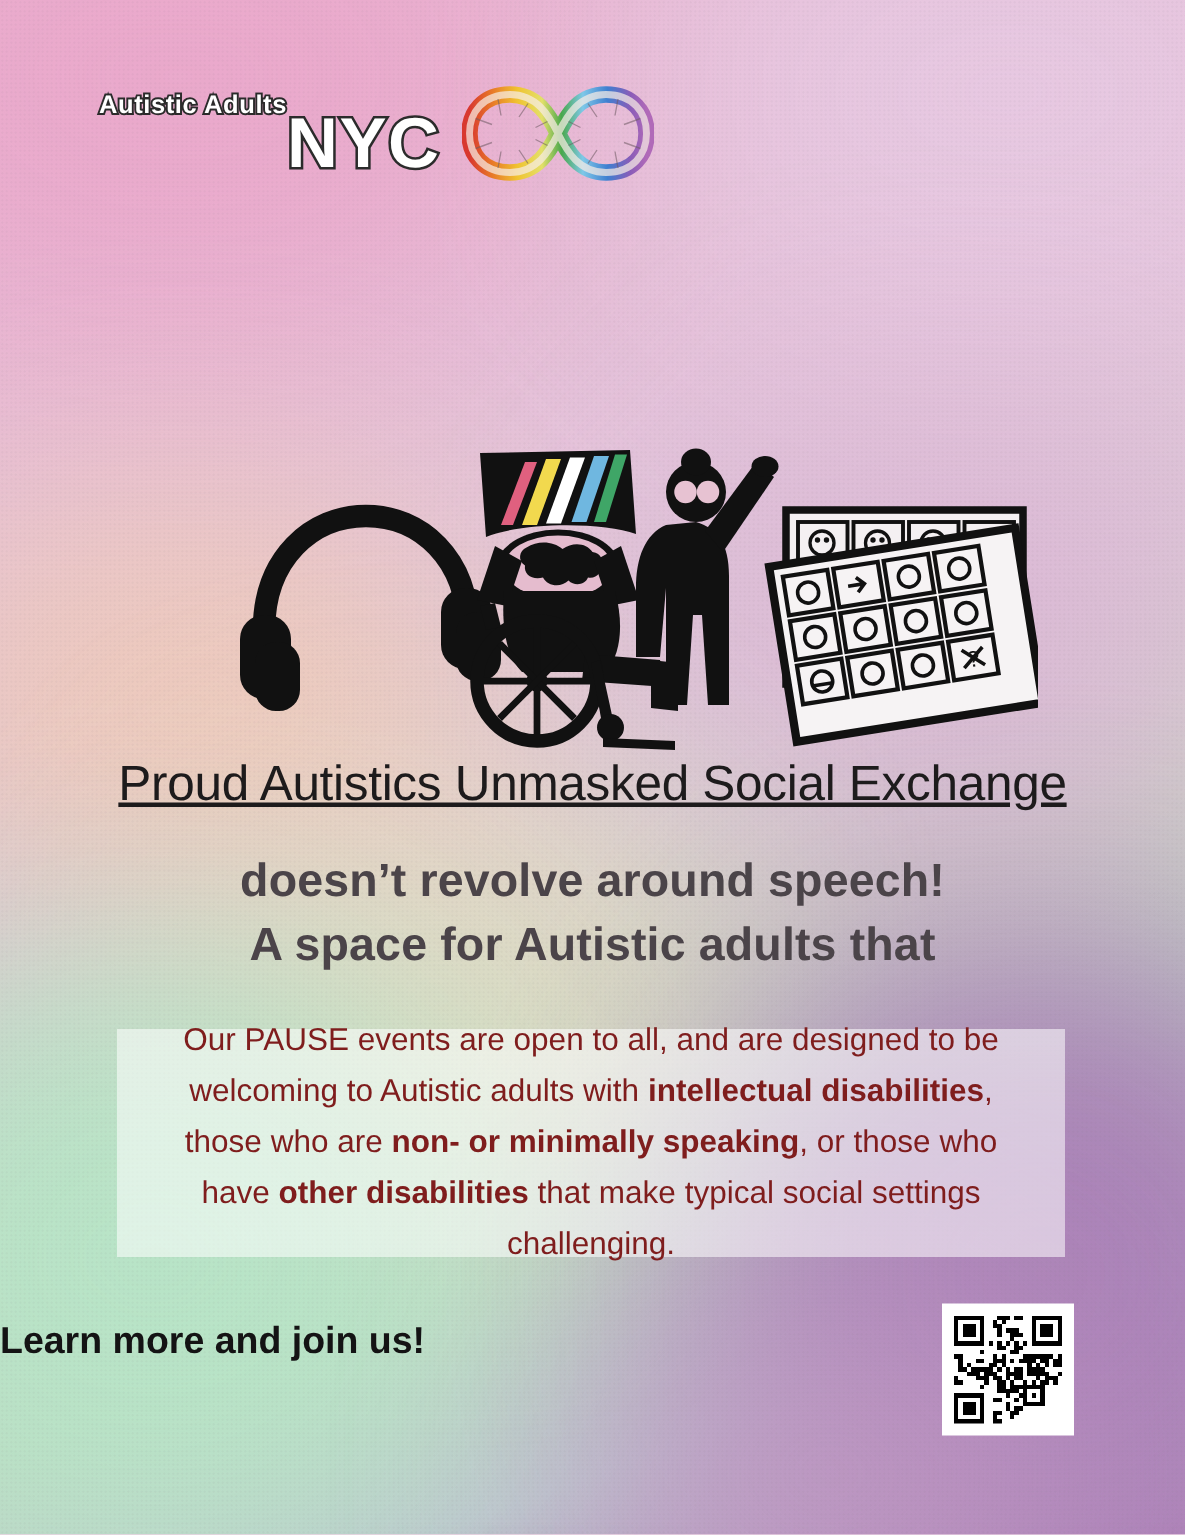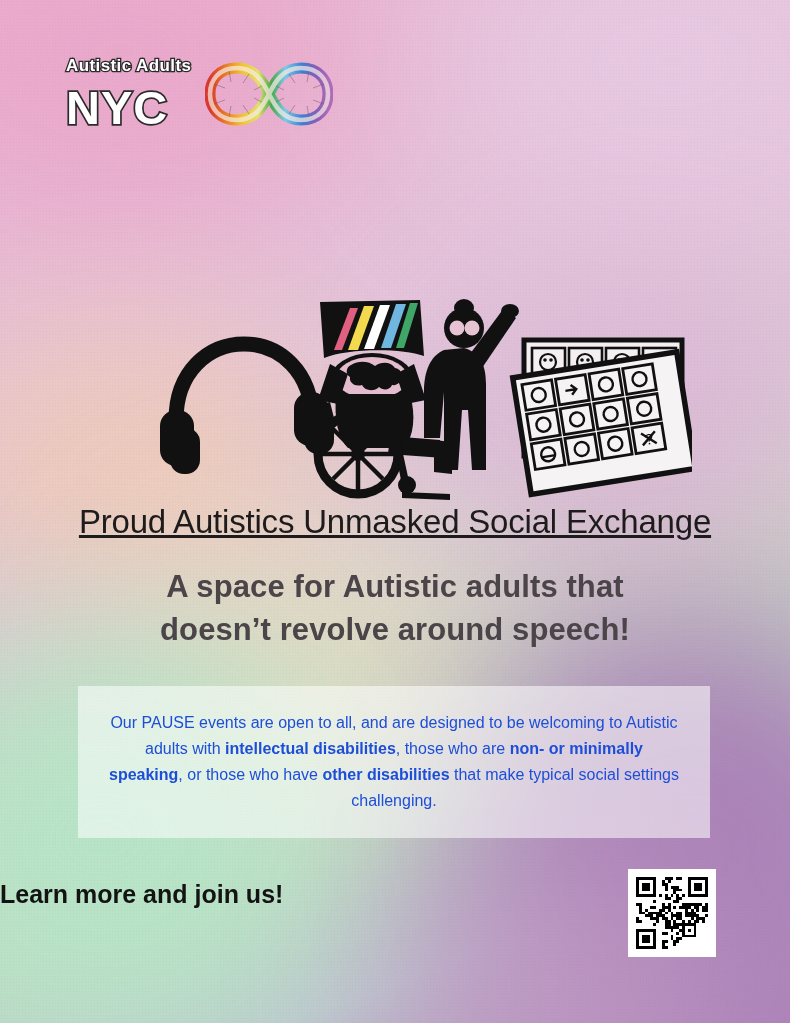--- a/index.html
+++ b/index.html
@@ -46,7 +46,7 @@
     position:absolute; left:66px; top:57px;
     display:flex; align-items:center; gap:14px;
   }
-  .logo-words { display:flex; flex-direction:column; align-items:flex-start; line-height:1; }
+  .logo-words { display:flex; flex-direction:row; align-items:flex-start; line-height:1; }
   .logo-small {
     font-size:17px; font-weight:bold; color:#fff;
     letter-spacing:.4px;

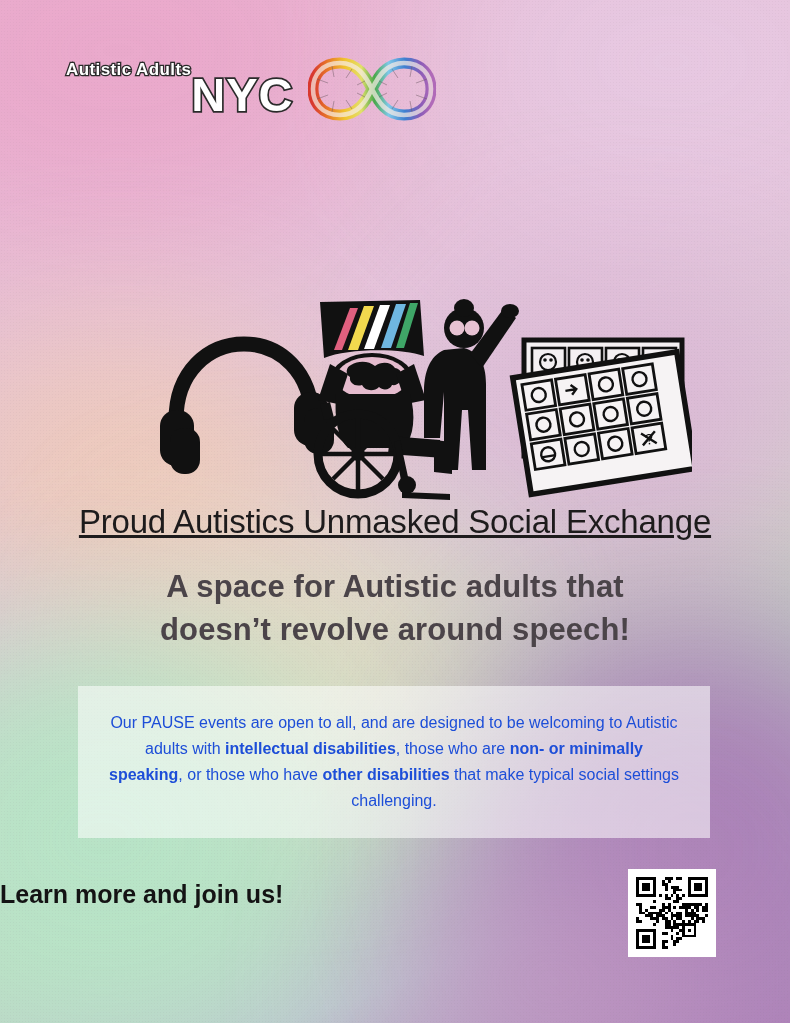--- a/index.html
+++ b/index.html
@@ -337,8 +337,8 @@
     <div id="subtitle">Proud Autistics Unmasked Social Exchange</div>
 
     <div id="tagline">
+      <span class="tl-line">doesn’t revolve around speech!</span>
       <span class="tl-line">A space for Autistic adults that</span>
-      <span class="tl-line">doesn’t revolve around speech!</span>
     </div>
 
     <div id="body-panel">

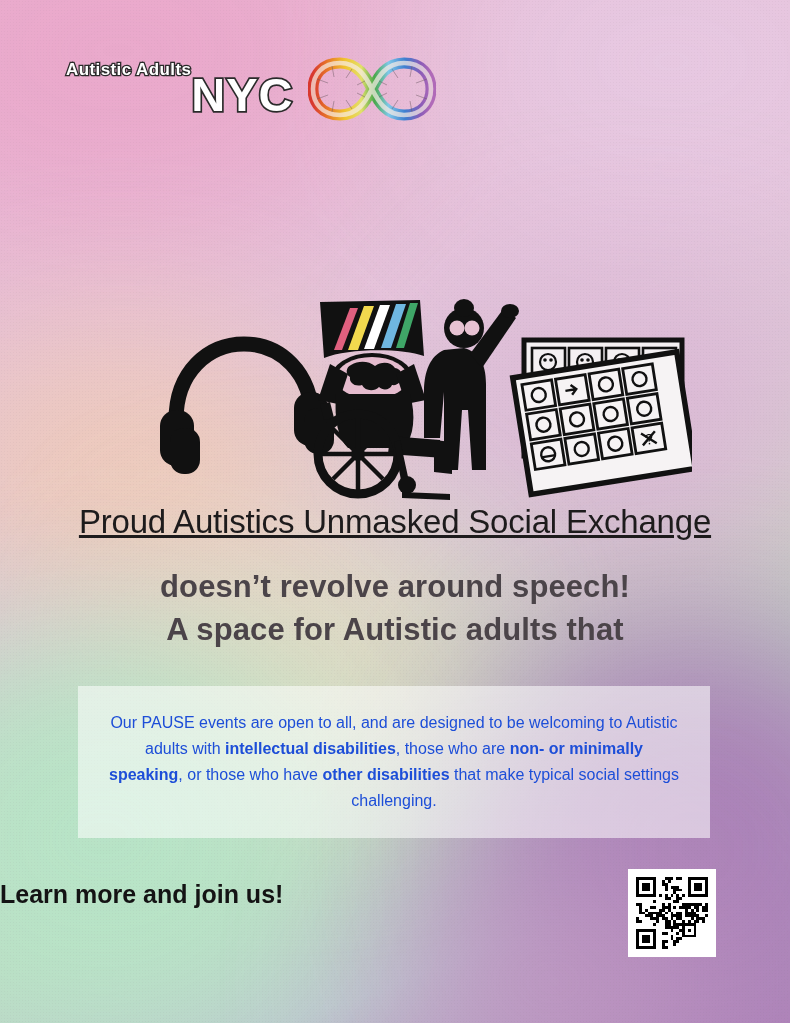--- a/index.html
+++ b/index.html
@@ -108,7 +108,7 @@
   }
   #body-text {
     text-align:center;
-    font-size:16px; line-height:1.62; color:#1d4ed8;
+    font-size:21px; line-height:1.62; color:#7f1d1d;
     padding:0 28px;
     font-stretch:condensed;
   }

